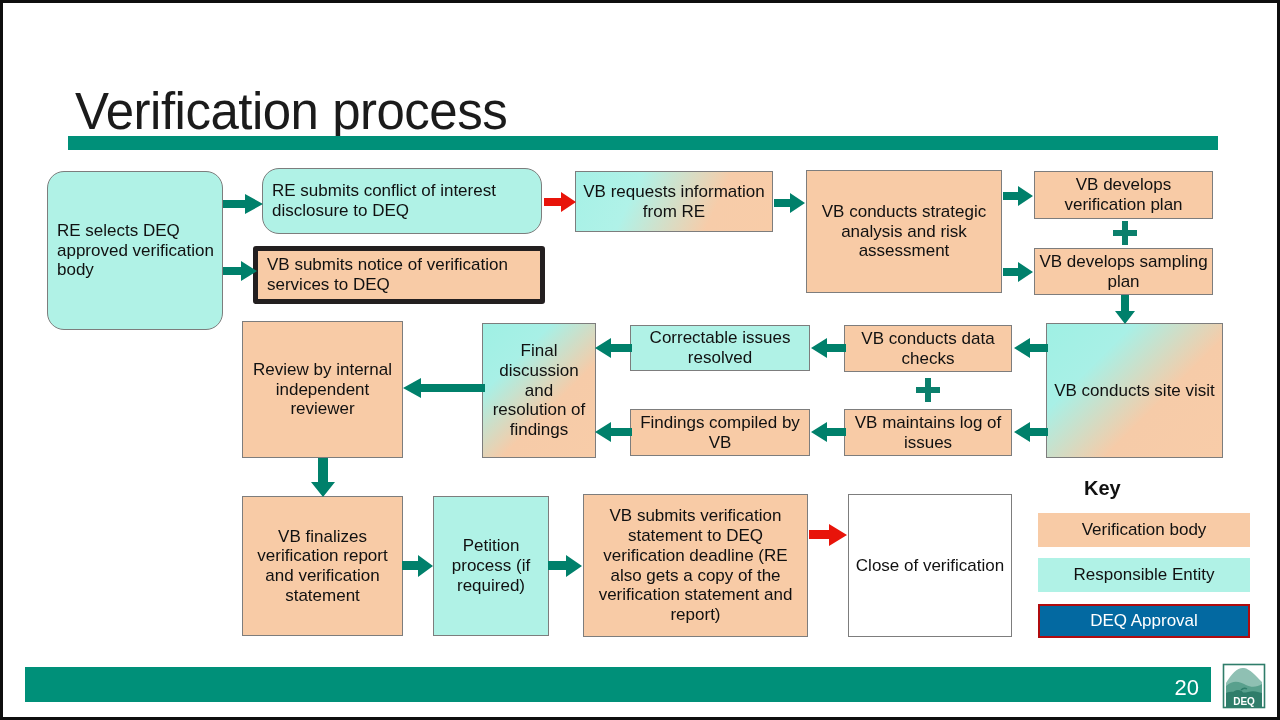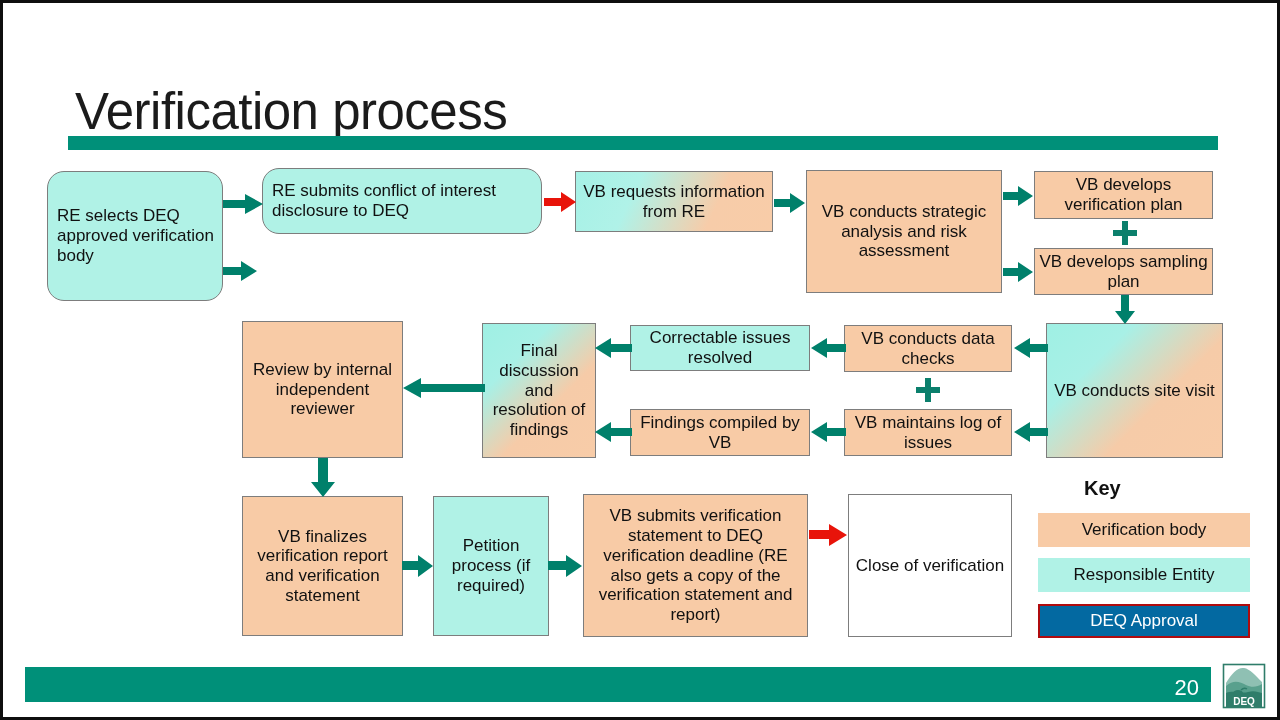--- a/index.html
+++ b/index.html
@@ -121,7 +121,7 @@
   <div class="title">Verification process</div>
   <div class="accentbar"></div>
 
-  <div class="box cyan textleft" style="left:44px; top:168px; width:176px; height:130px;">
+  <div class="box cyan textleft" style="left:44px; top:168px; width:176px; height:159px;">
     <span>RE selects DEQ approved verification body</span>
   </div>
 

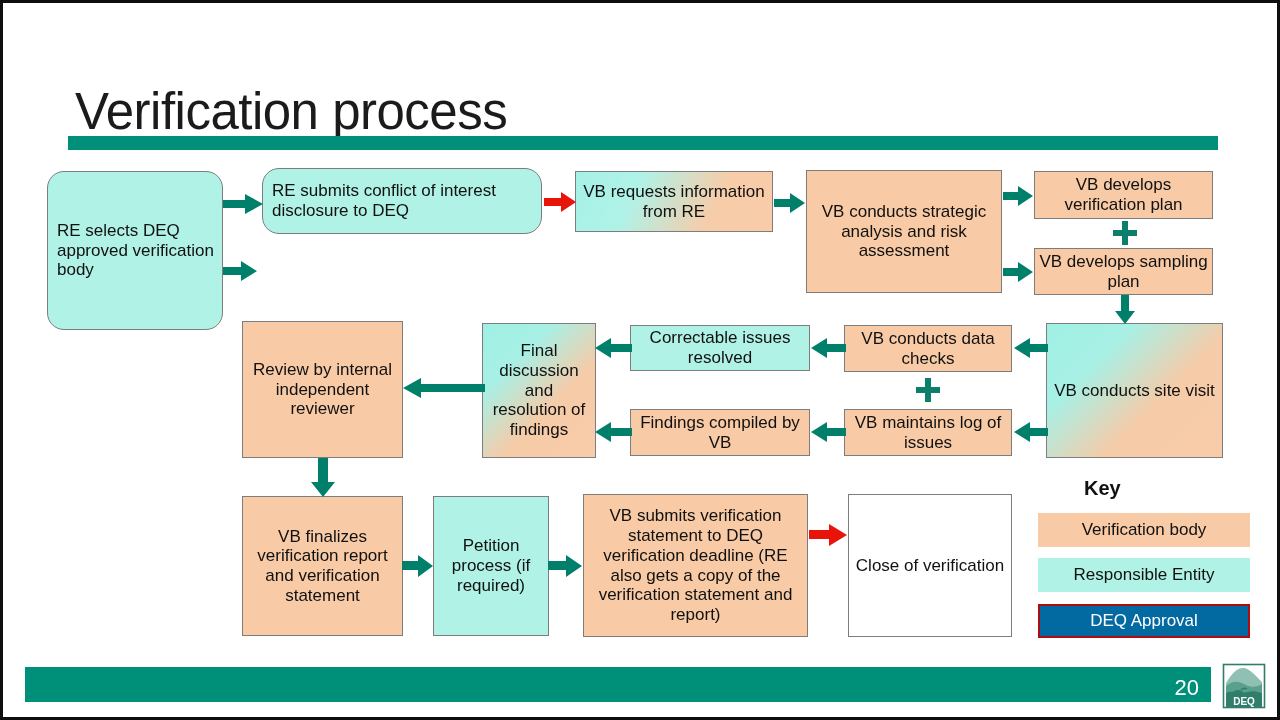--- a/index.html
+++ b/index.html
@@ -129,6 +129,9 @@
     <span>RE submits conflict of interest disclosure to DEQ</span>
   </div>
 
+  <div class="box peach heavy textleft" style="left:250px; top:243px; width:292px; height:58px; font-size:17px;">
+    <span>VB submits notice of verification services to DEQ</span>
+  </div>
 
   <div class="box gradh" style="left:572px; top:168px; width:198px; height:61px;">
     <span>VB requests information from RE</span>

